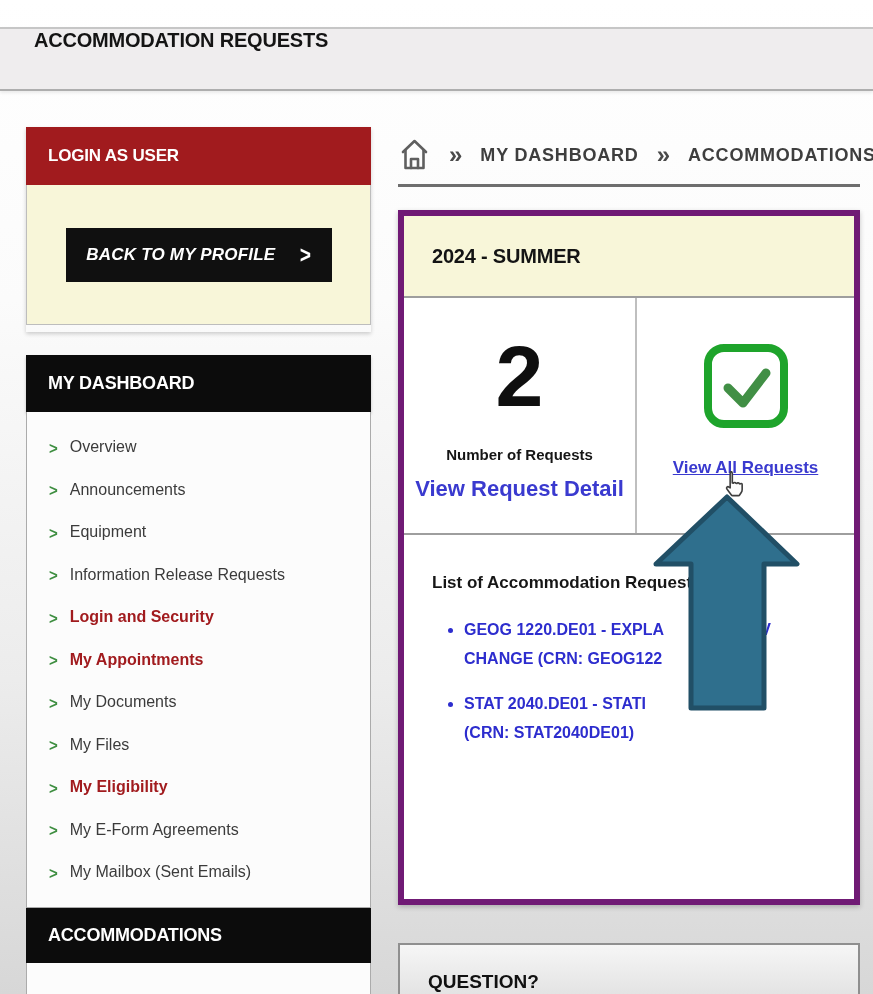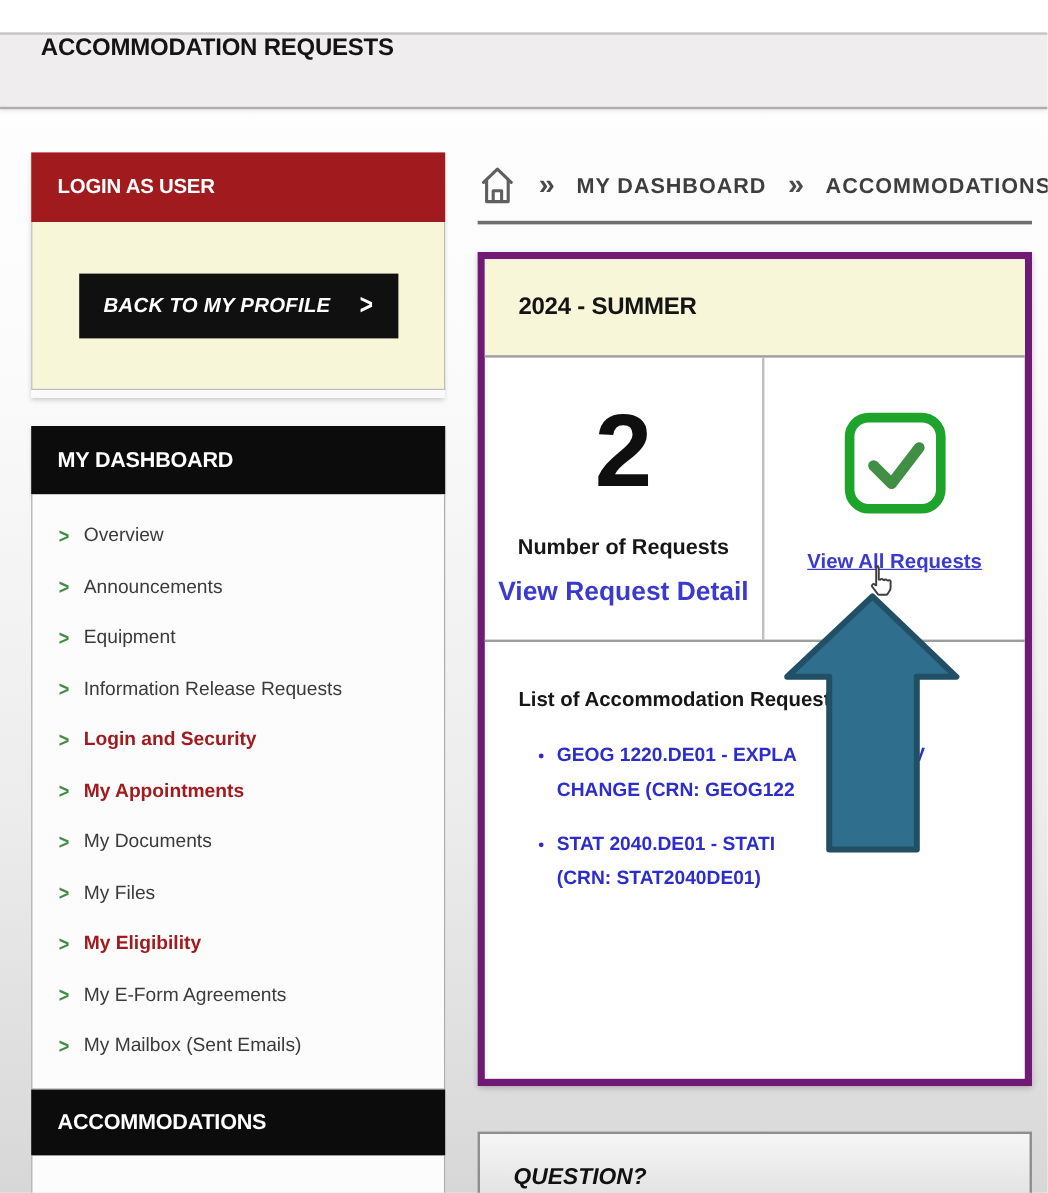--- a/index.html
+++ b/index.html
@@ -55,7 +55,7 @@
   .stats-row{ height:237px; border-bottom:2px solid #9e9e9e; display:flex; }
   .col-left{ width:233px; border-right:2px solid #bfbfbf; display:flex; flex-direction:column; align-items:center; padding-top:34px; }
   .big-num{ font-size:86px; line-height:88px; font-weight:800; color:#0f0f0f; }
-  .num-label{ margin-top:26px; font-size:18px; font-weight:800; color:#161616; }
+  .num-label{ margin-top:26px; font-size:15px; font-weight:800; color:#161616; }
   .link{ color:#3a3acf; cursor:pointer; }
   .detail-link{ margin-top:13px; font-size:22px; font-weight:600; }
   .col-right{ flex:1; display:flex; flex-direction:column; align-items:center; padding-top:44px; }

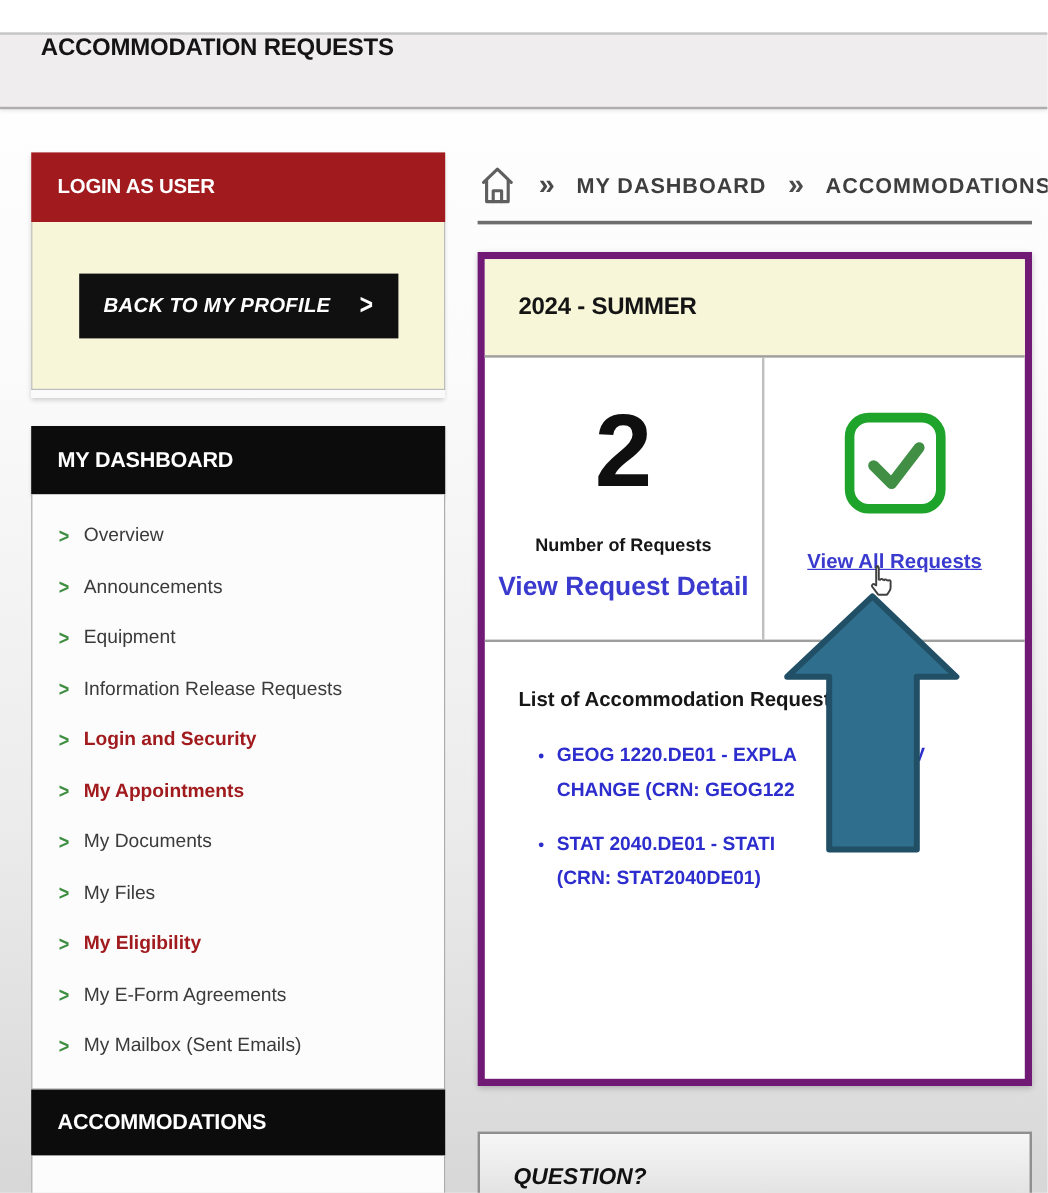--- a/index.html
+++ b/index.html
@@ -70,7 +70,7 @@
   
   .question-bar{ position:absolute; left:398px; top:943px; width:462px; height:62px;
     background:linear-gradient(#f6f6f6,#e0e0e0); border:2px solid #8f8f8f; }
-  .question-bar span{ display:block; padding:26px 0 0 28px; font-size:19px; font-weight:800; color:#111;font-style:italic; }
+  .question-bar span{ display:block; padding:26px 0 0 28px; font-size:19px; font-weight:800; color:#111; }
 
   
   .overlay{ position:absolute; left:0; top:0; width:873px; height:994px; pointer-events:none; }

